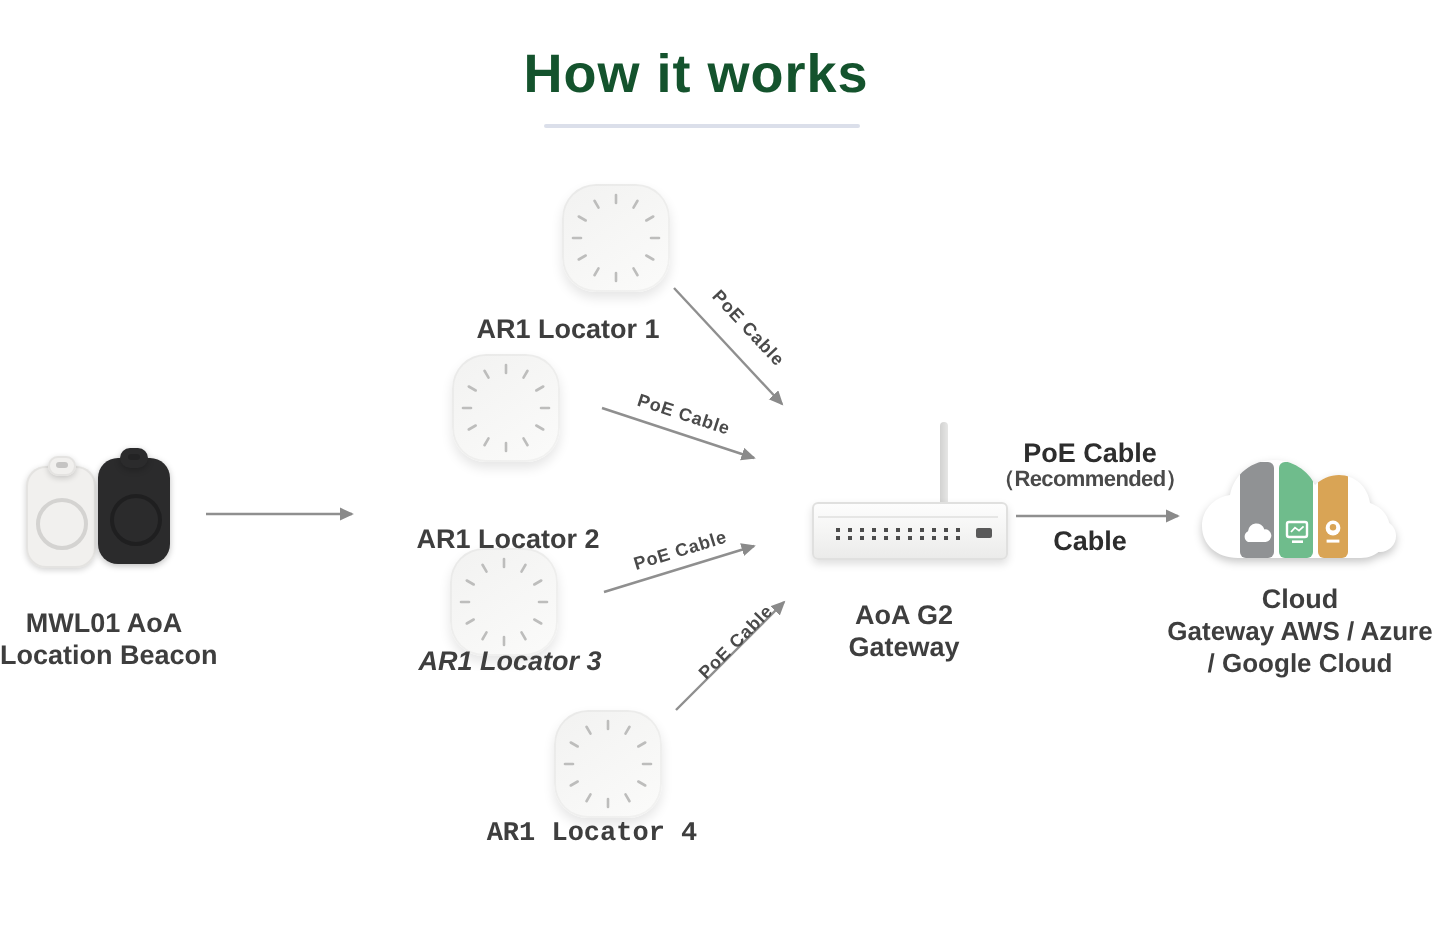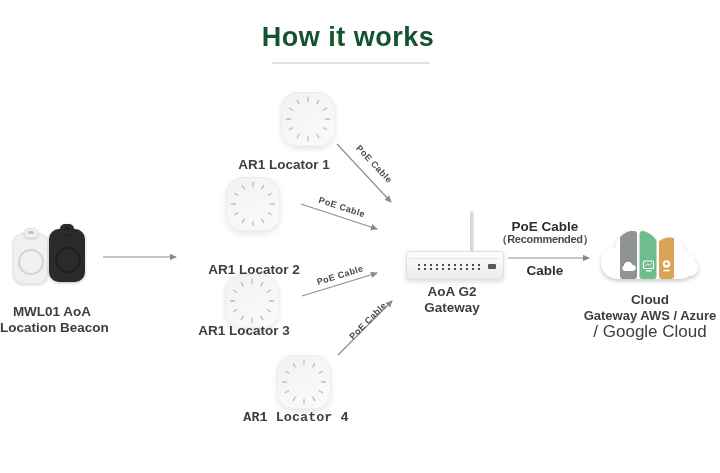--- a/index.html
+++ b/index.html
@@ -185,7 +185,7 @@
     <div class="ports-row ports-bot"></div>
     <div class="port-led"></div>
   </div>
-  <div class="lbl" style="left:402px;top:284px;width:100px;">
+  <div class="lbl" style="left:402px;top:300px;width:100px;">
     <div>AoA G2</div>
     <div>Gateway</div>
   </div>

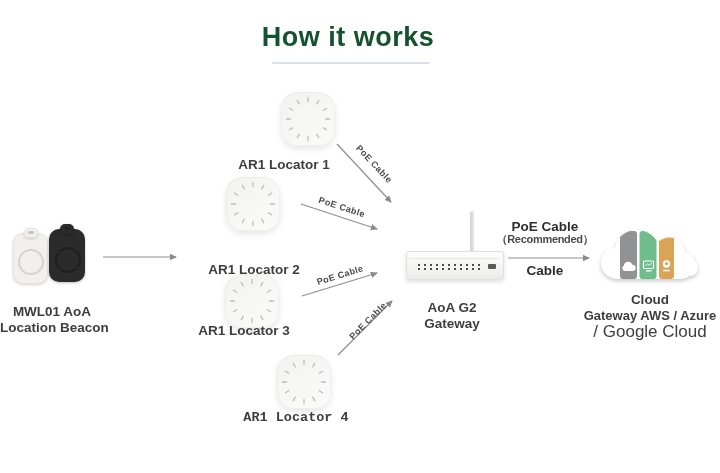--- a/index.html
+++ b/index.html
@@ -175,7 +175,7 @@
 
   <div class="lbl" style="left:224px;top:143px;width:120px;margin-top:14px;">AR1 Locator 1</div>
   <div class="lbl" style="left:194px;top:230px;width:120px;margin-top:32px;">AR1 Locator 2</div>
-  <div class="lbl" style="left:184px;top:323px;width:120px;">AR1 Locator 3</div>
+  <div class="lbl" style="left:195px;top:323px;width:120px;font-style:italic;">AR1 Locator 3</div>
   <div class="lbl" style="left:236px;top:410px;width:120px;font-family:Liberation Mono, monospace;">AR1 Locator 4</div>
 
   <div class="antenna"></div>

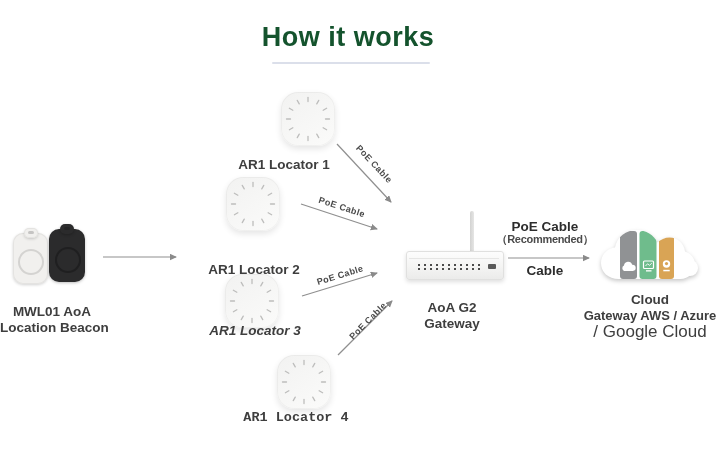--- a/index.html
+++ b/index.html
@@ -225,7 +225,7 @@
   <div class="lbl" style="left:580px;top:292px;width:140px;">
     <div>Cloud</div>
     <div style="font-size:13px;font-weight:600;">Gateway AWS / Azure</div>
-    <div style="font-size:17px;font-weight:400;">/ Google Cloud</div>
+    <div style="font-size:13px;font-weight:700;">/ Google Cloud</div>
   </div>
 
   <svg class="arrows" width="720" height="473" viewBox="0 0 720 473">

